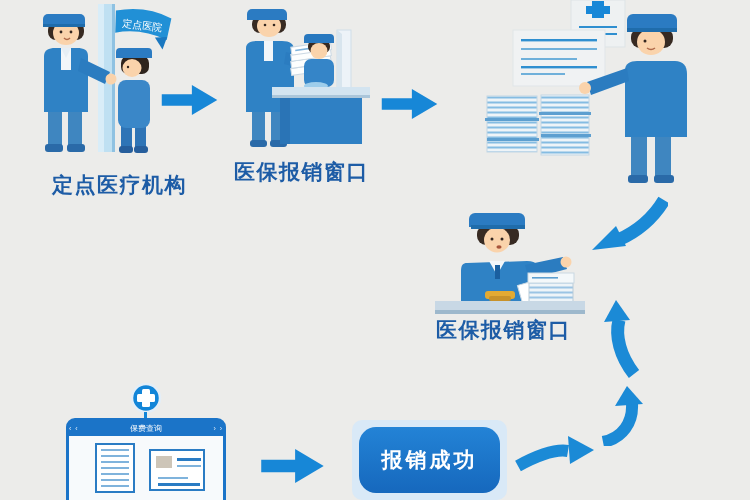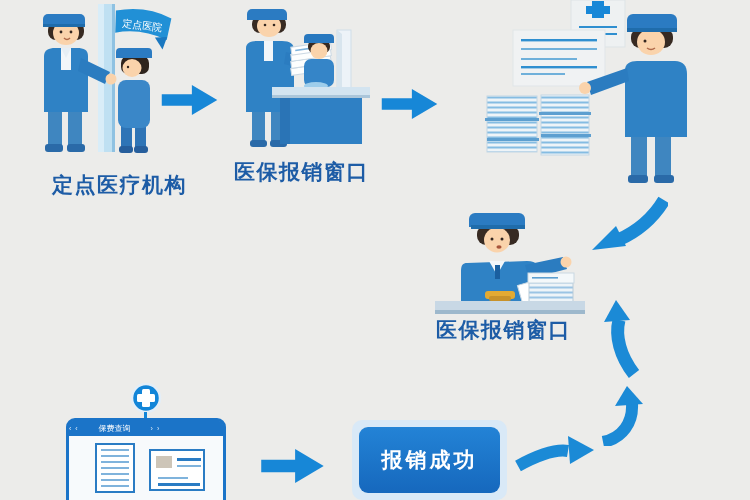--- a/index.html
+++ b/index.html
@@ -10,7 +10,7 @@
   
   .browser{position:absolute;left:66px;top:418px;width:160px;height:90px;background:#f7fafc;
            border:3px solid #1b74c8;border-radius:9px 9px 0 0;box-sizing:border-box;}
-  .browser-titlebar{height:15px;background:#1b74c8;display:flex;align-items:center;justify-content:flex-start;
+  .browser-titlebar{height:15px;background:#1b74c8;display:flex;align-items:center;justify-content:space-between;
            color:#fff;font-size:8px;gap:20px;border-radius:4px 4px 0 0;}
   .browser-titlebar .deco{font-size:7px;opacity:.85;letter-spacing:1px;}
   .browser-body{position:relative;width:100%;height:60px;}

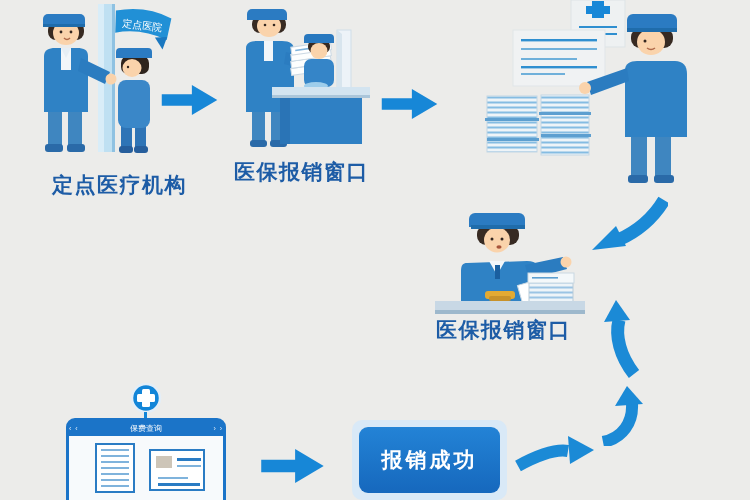--- a/index.html
+++ b/index.html
@@ -22,7 +22,7 @@
   .bar.light{background:#7fb3dc;height:2px;}
   
   .success-outer{position:absolute;left:352px;top:420px;width:155px;height:80px;background:#d9e9f7;border-radius:10px;}
-  .success-inner{position:absolute;inset:7px;background:linear-gradient(180deg,#2383d6,#1668bd);border-radius:9px;
+  .success-inner{position:absolute;inset:7px;background:linear-gradient(180deg,#2383d6,#1668bd);border-radius:17px;
            display:flex;align-items:center;justify-content:center;color:#fff;font-size:21px;font-weight:bold;letter-spacing:3px;}
   svg{display:block;}
 </style>

